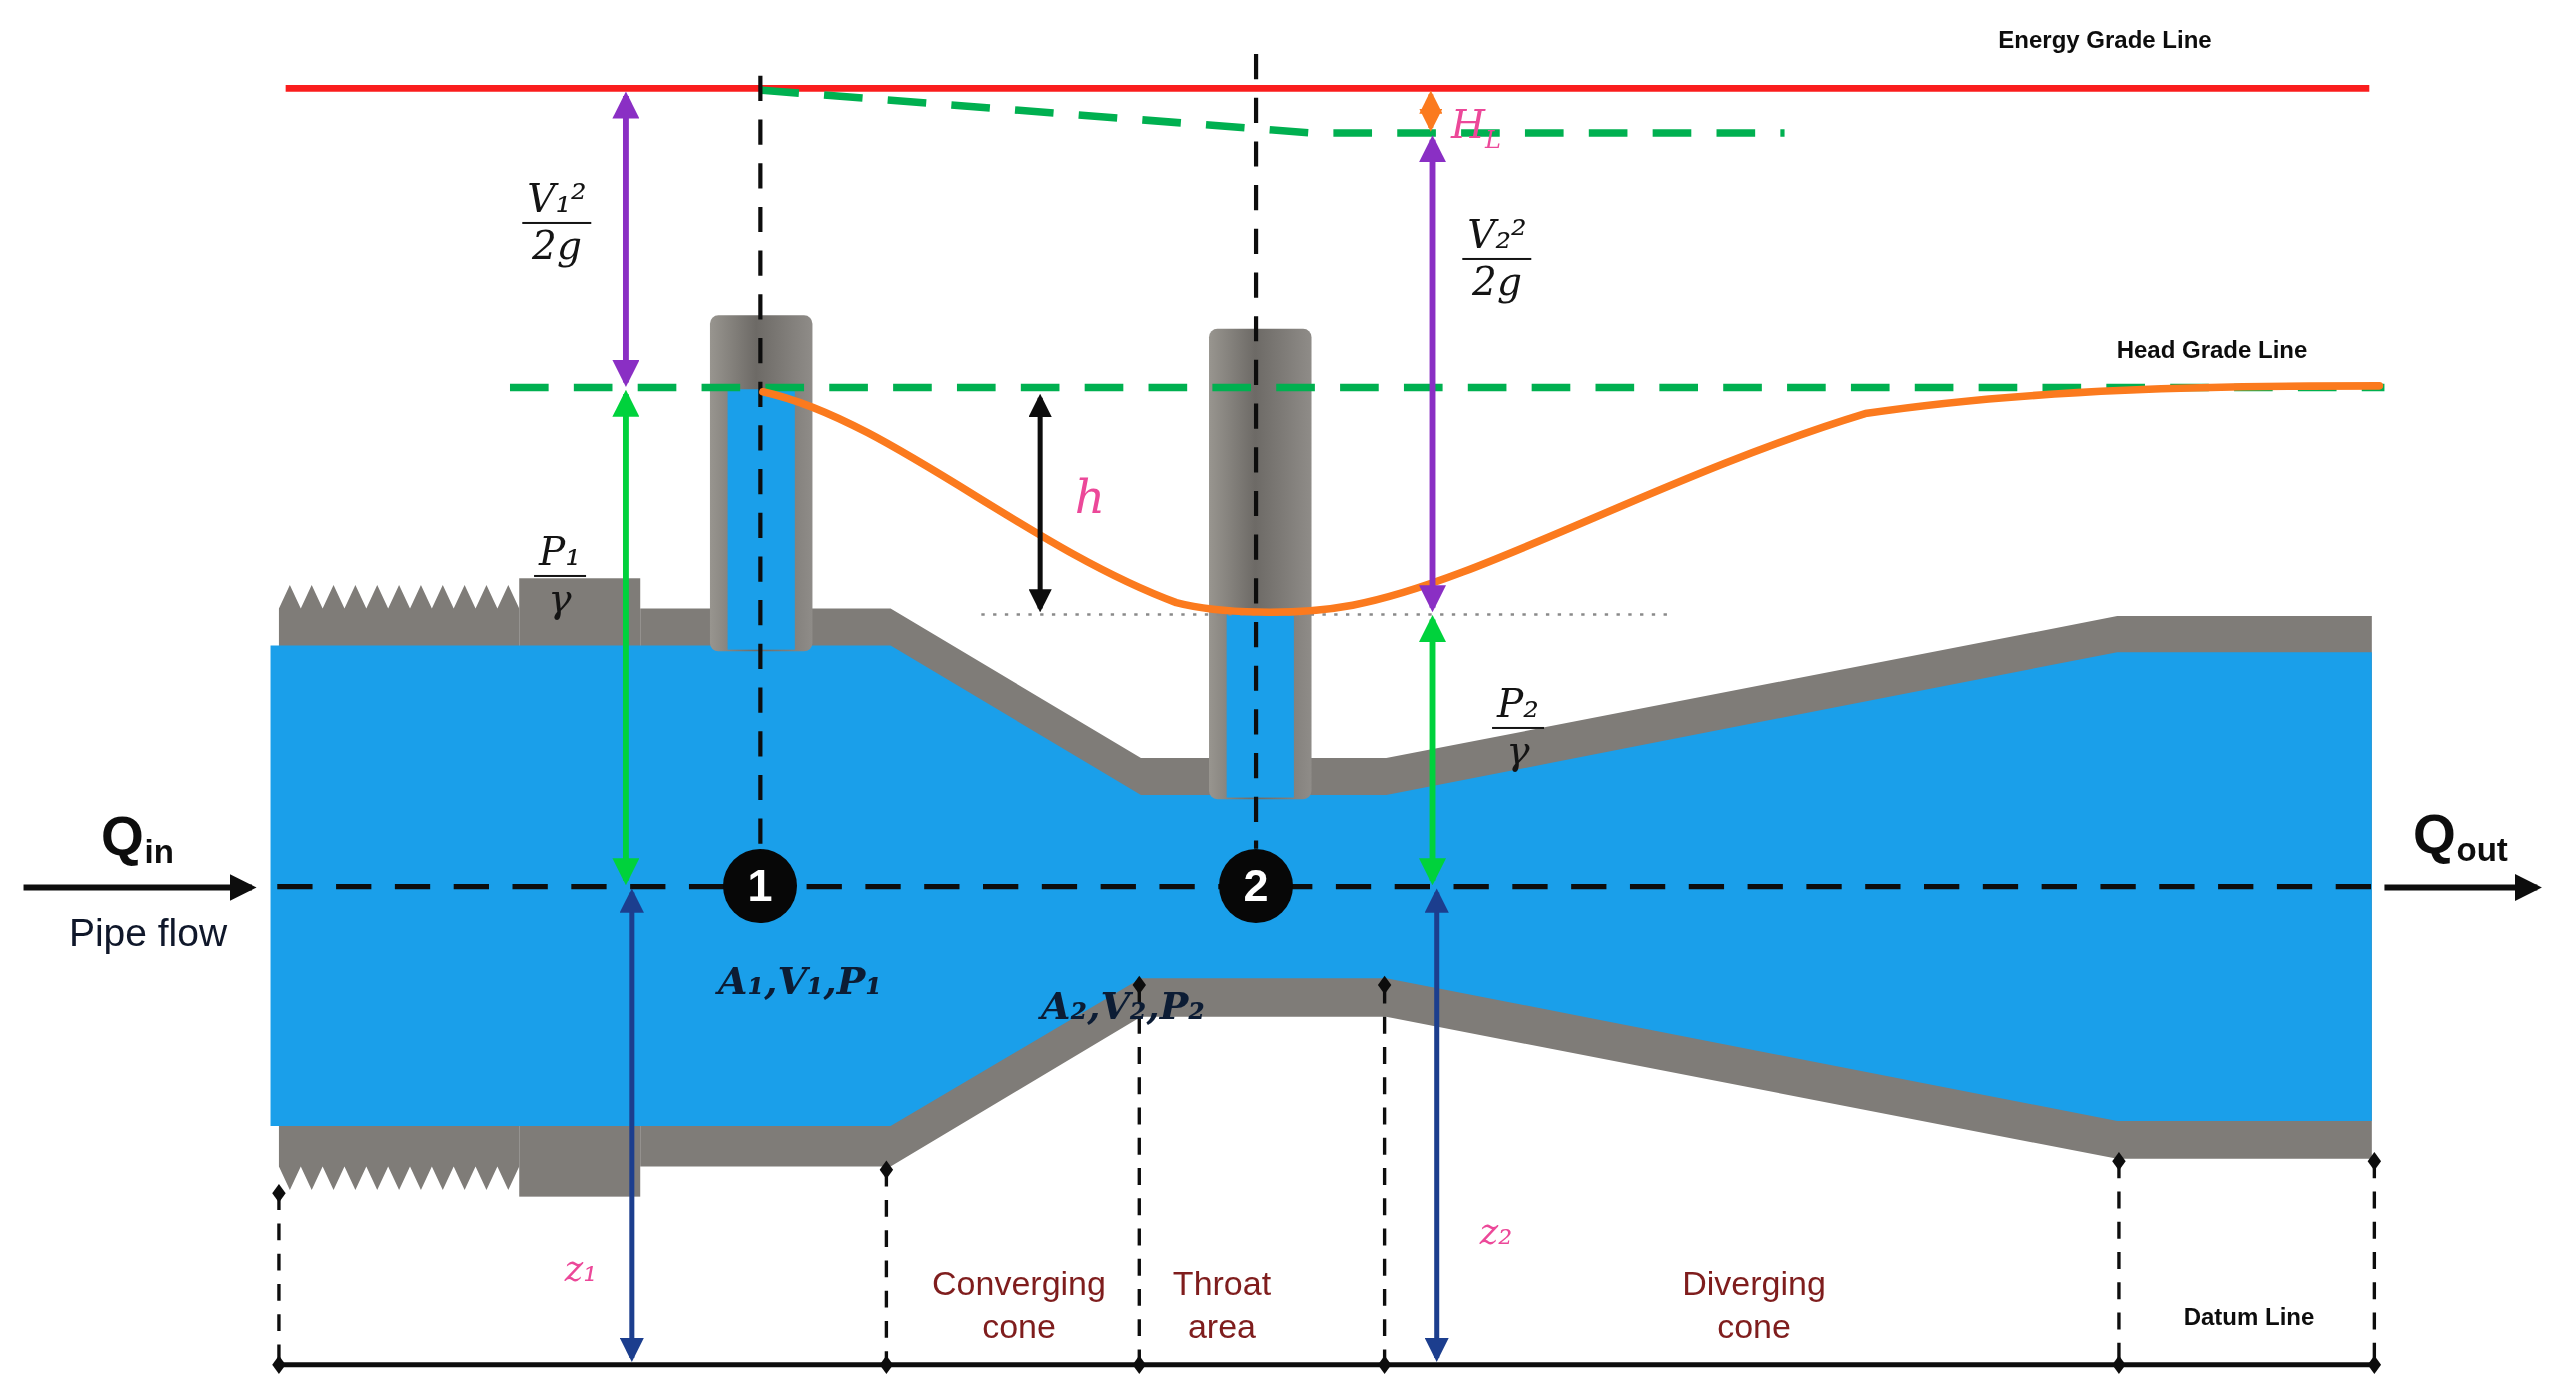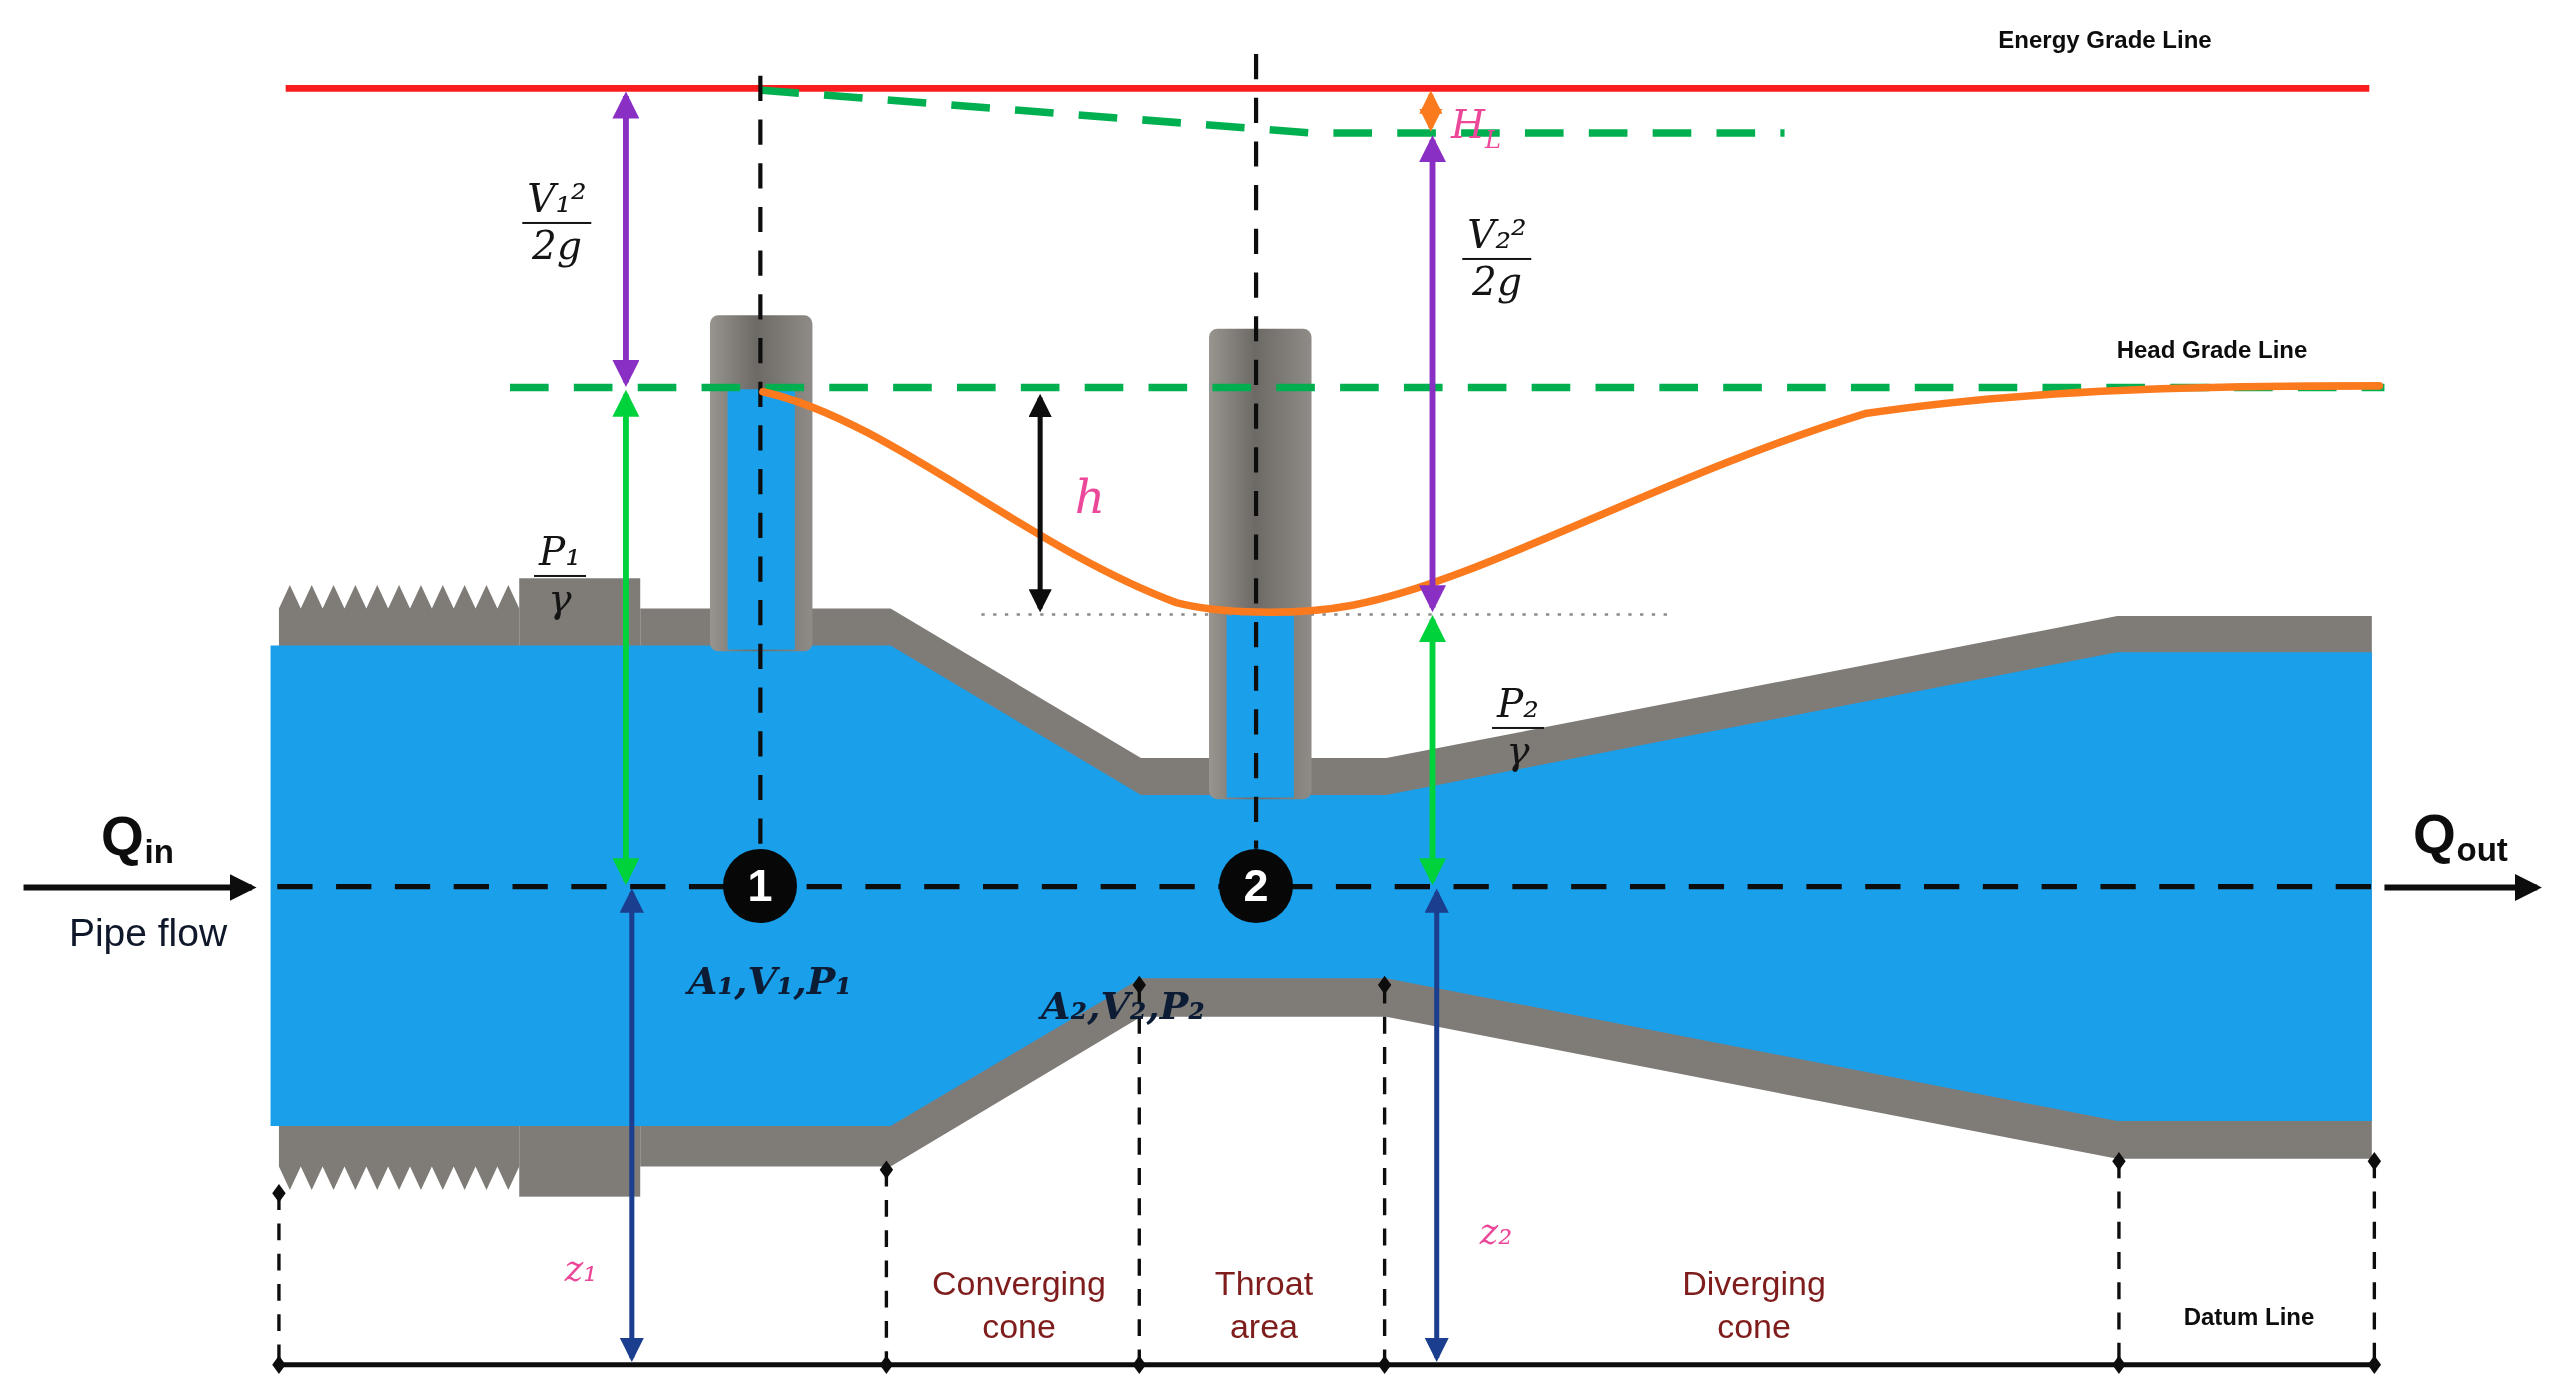--- a/index.html
+++ b/index.html
@@ -165,7 +165,7 @@
 <div class="lbl math z-lbl" style="left:581px;top:1269px;">z₁</div>
 <div class="lbl math z-lbl" style="left:1496px;top:1232px;">z₂</div>
 
-<div class="lbl math avp-lbl" style="left:770px;top:980px;text-align:right;">A₁,V₁,P₁</div>
+<div class="lbl math avp-lbl" style="left:800px;top:980px;text-align:right;">A₁,V₁,P₁</div>
 <div class="lbl math avp-lbl" style="left:1123px;top:1005px;">A₂,V₂,P₂</div>
 
 <div class="lbl section-lbl" style="left:1019px;top:1305px;">

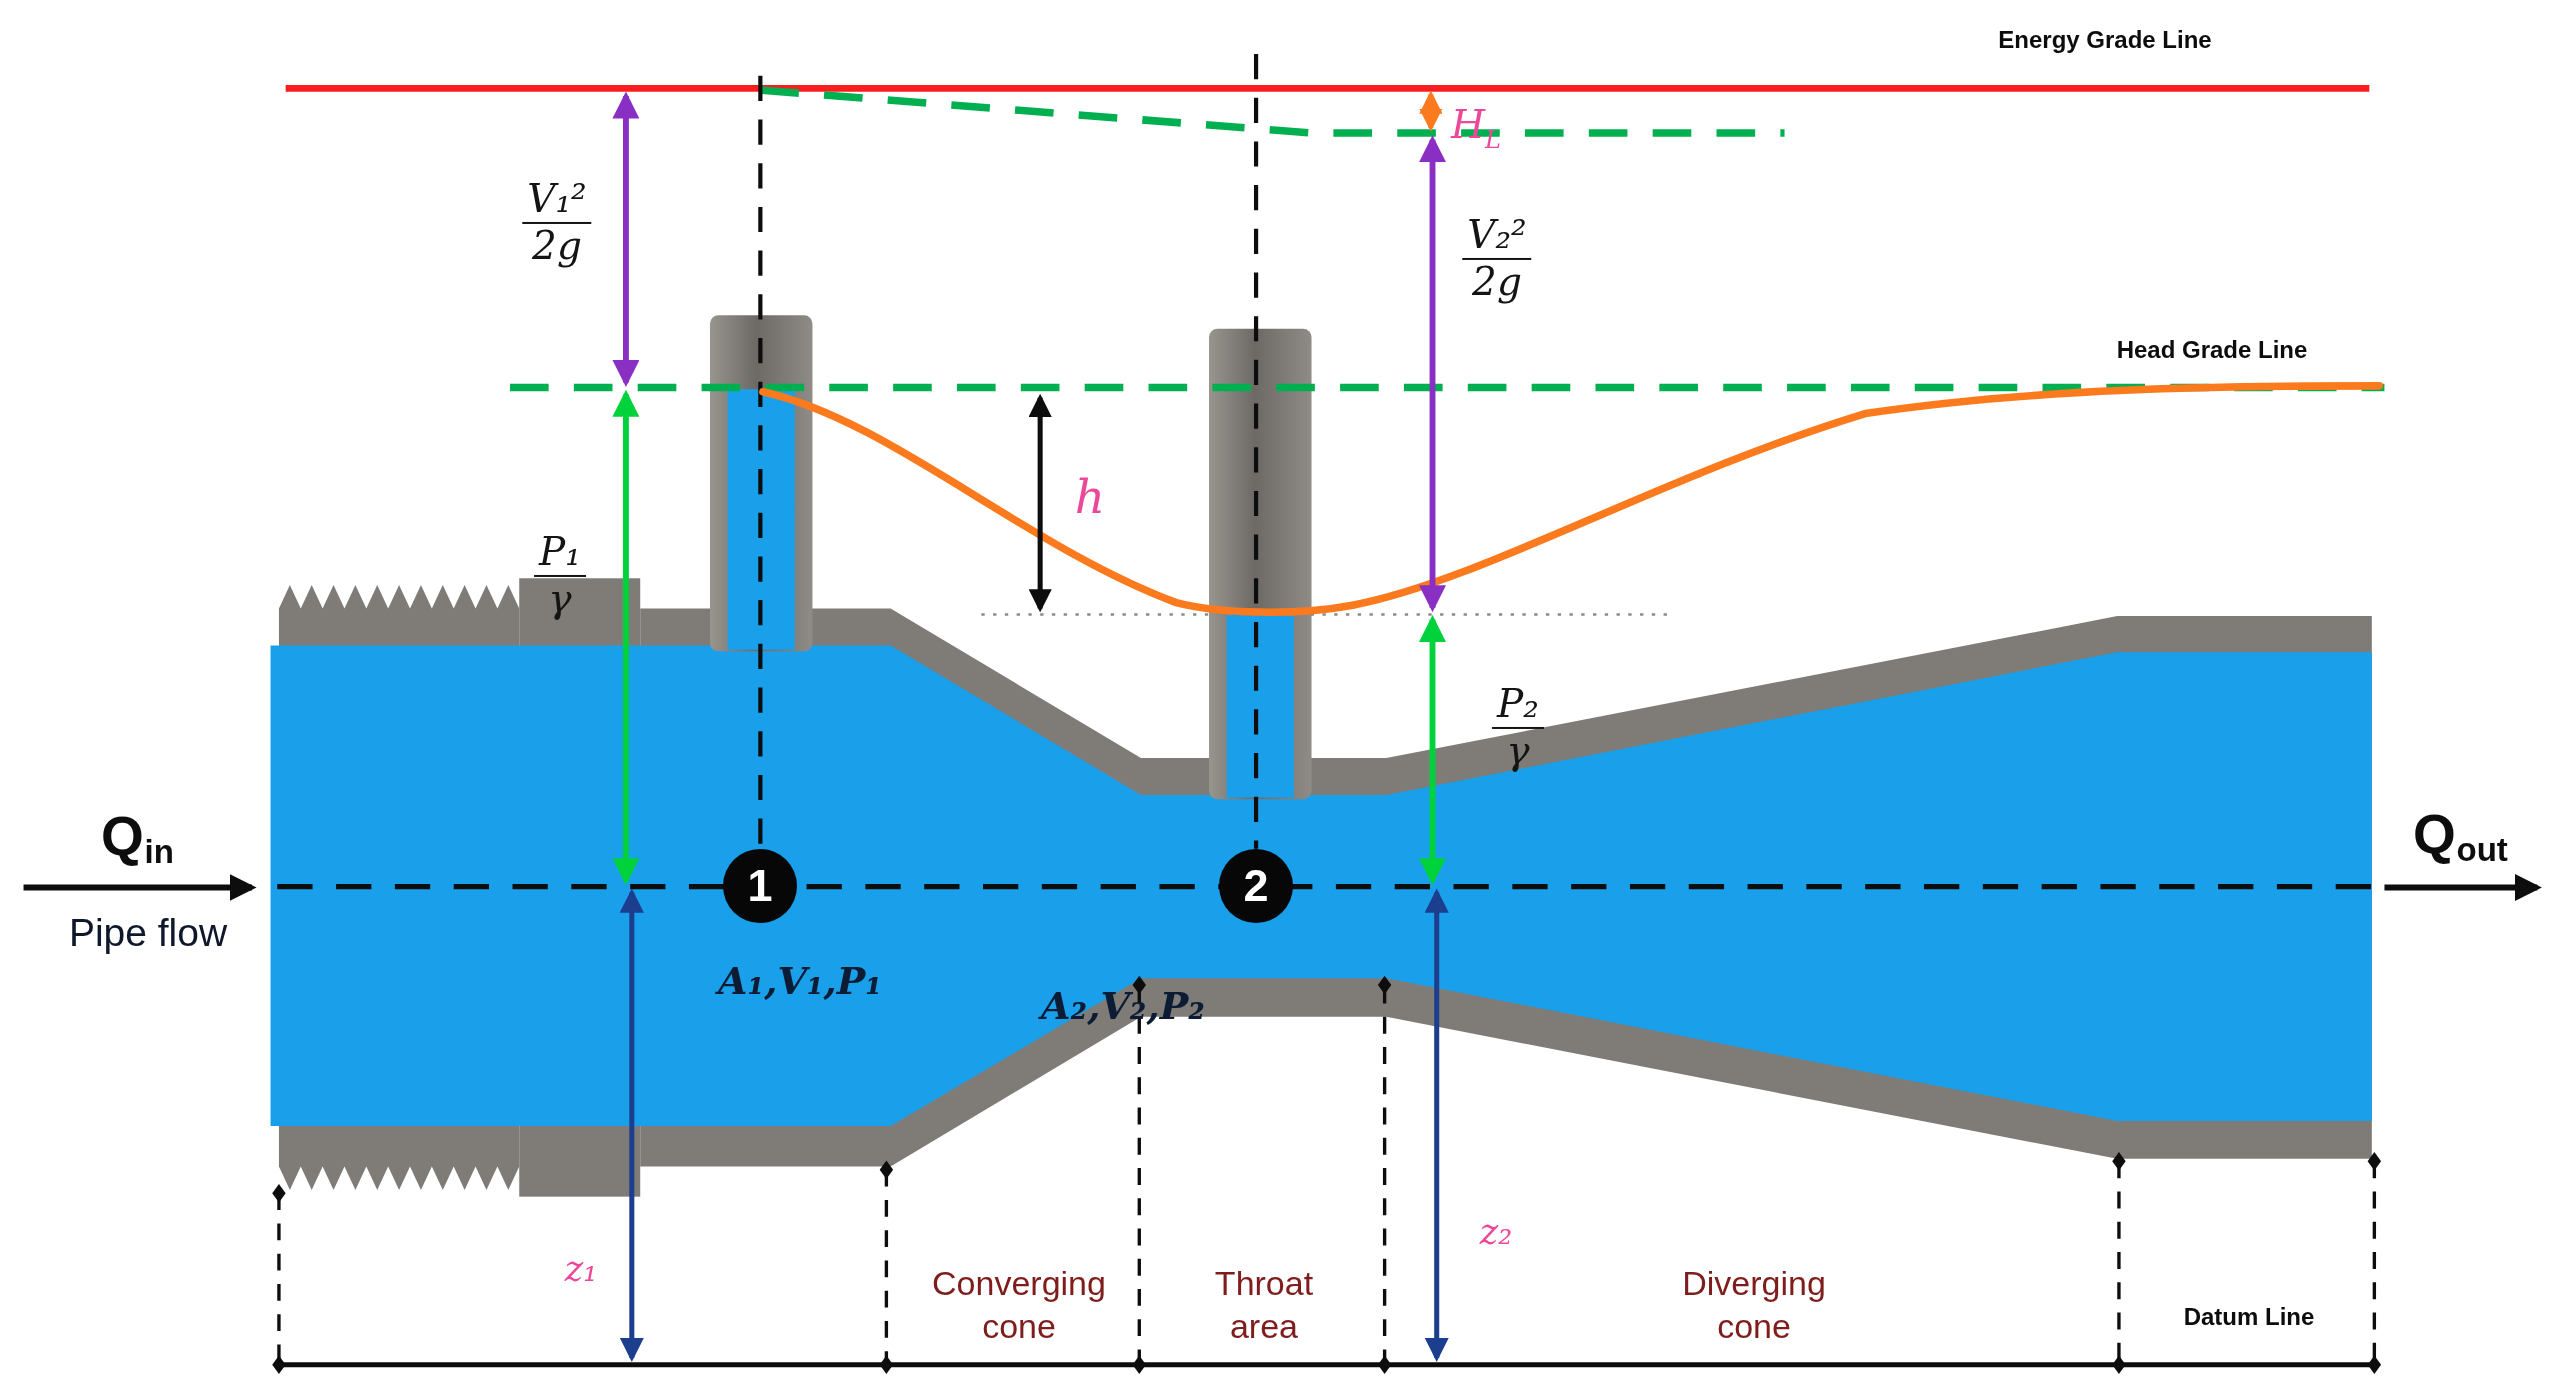--- a/index.html
+++ b/index.html
@@ -172,7 +172,7 @@
   <div>Converging</div>
   <div>cone</div>
 </div>
-<div class="lbl section-lbl" style="left:1264px;top:1305px;text-align:center;">
+<div class="lbl section-lbl" style="left:1222px;top:1305px;text-align:center;">
   <div>Throat</div>
   <div>area</div>
 </div>

